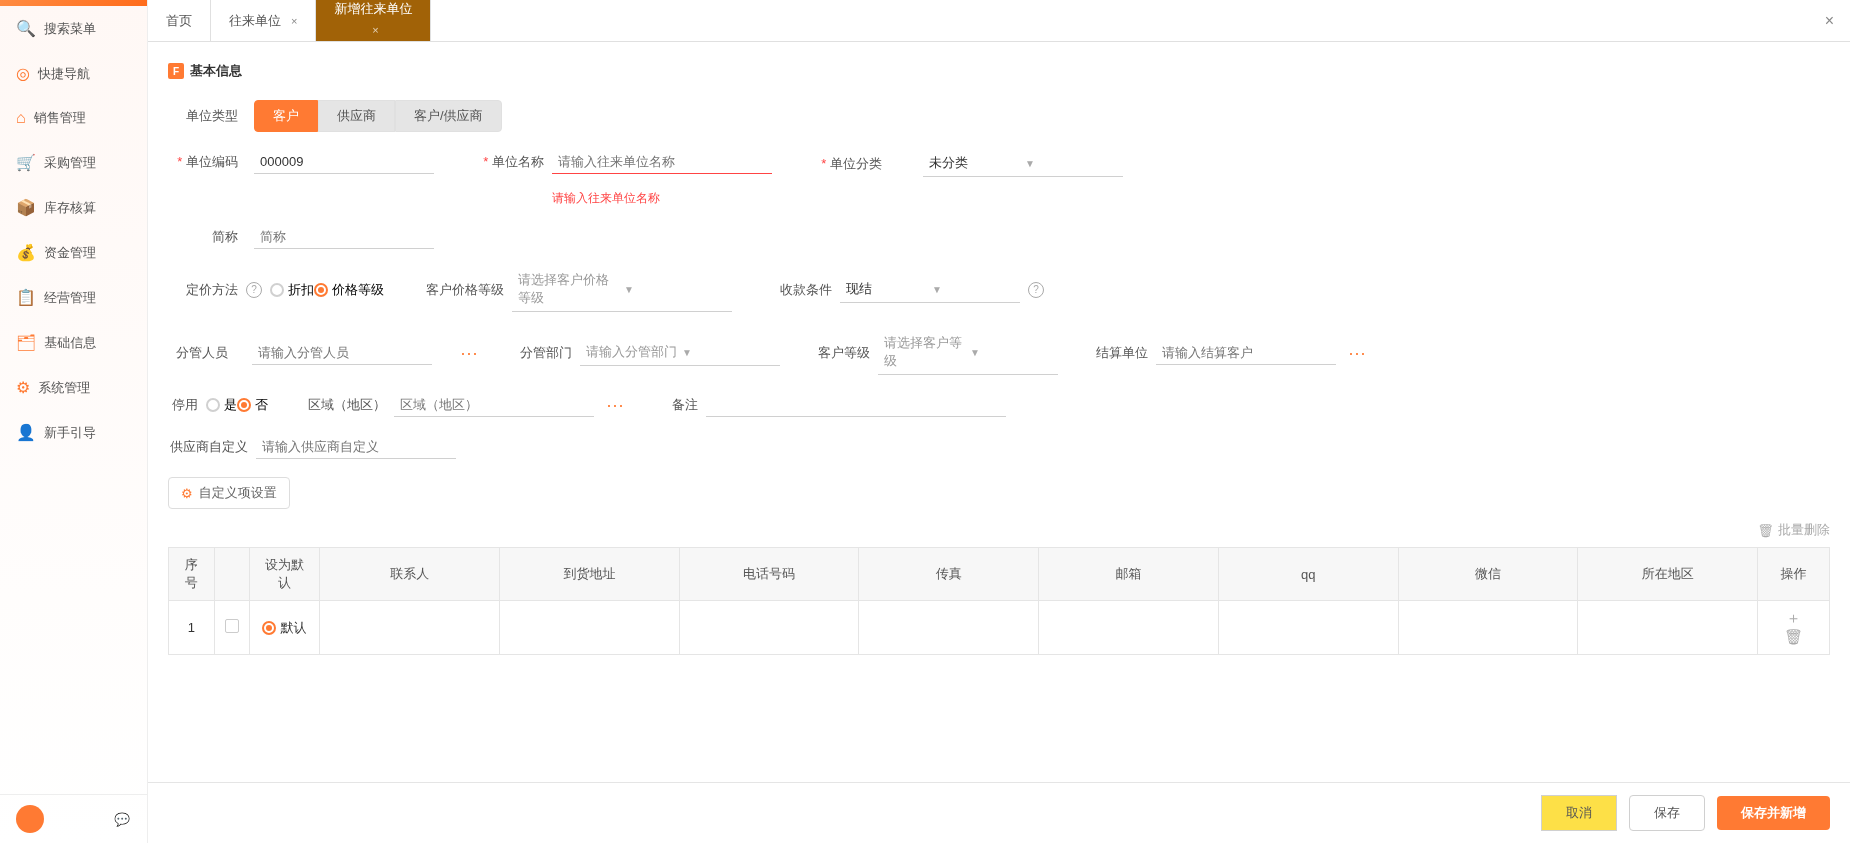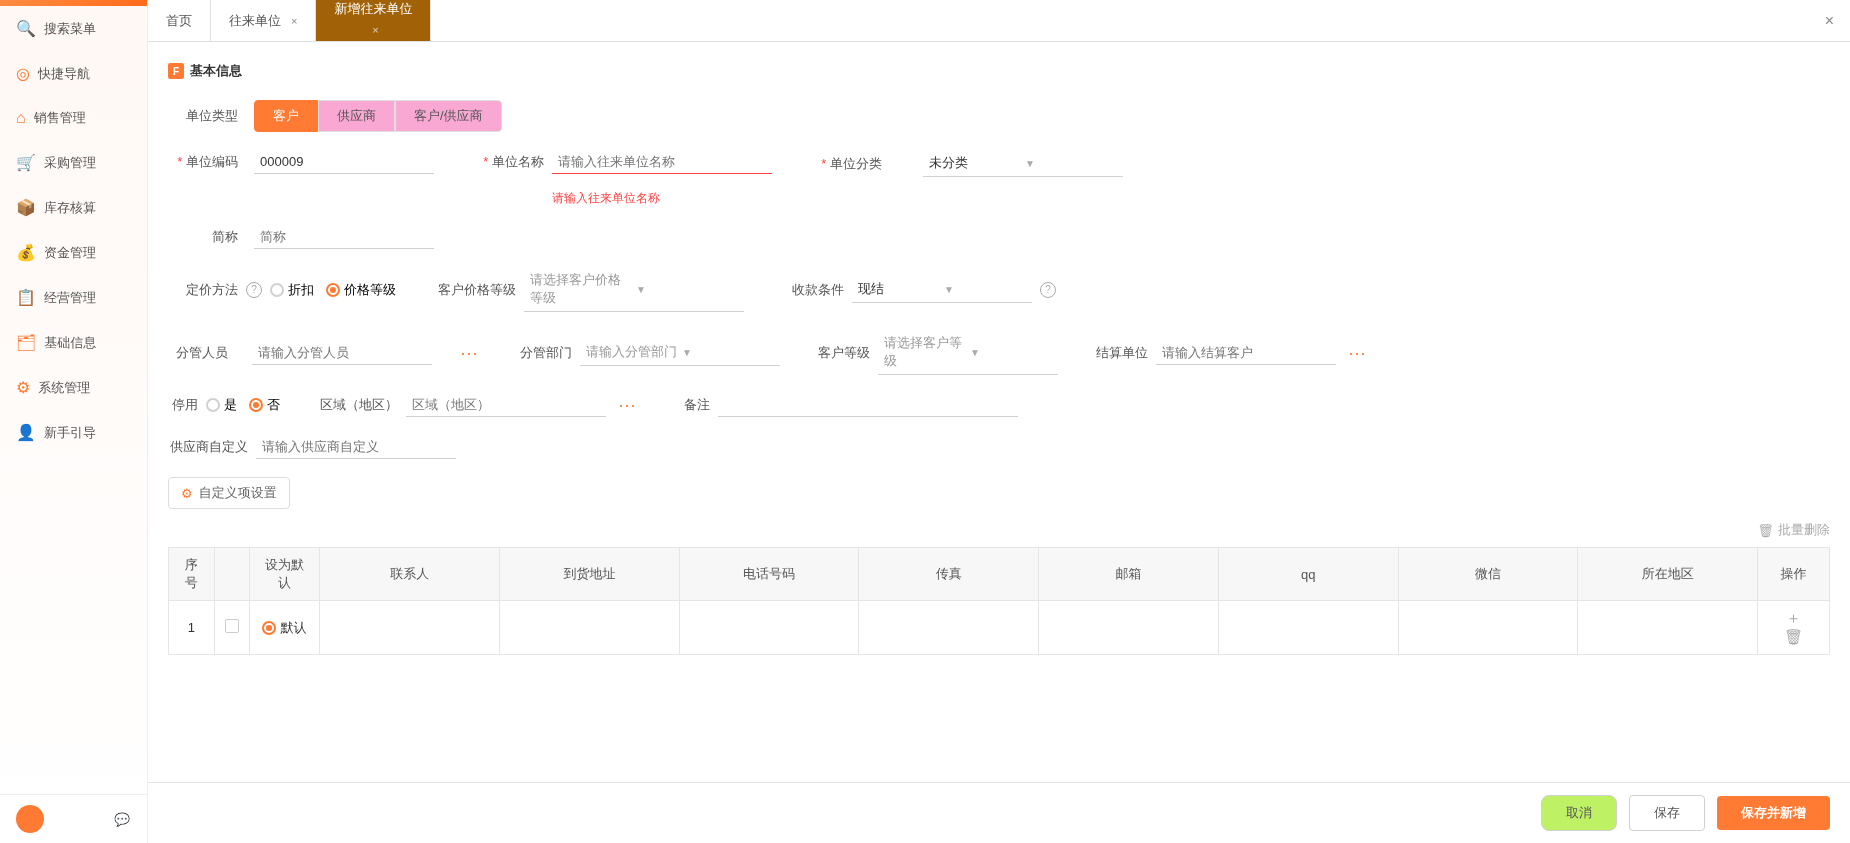--- a/index.html
+++ b/index.html
@@ -182,7 +182,7 @@
       padding: 6px 18px;
       border: 1px solid #e0e0e0;
       cursor: pointer;
-      background: #f9a8d4;
+      background: #e5e5e5;
       color: #555;
       font-size: 13px;
     }

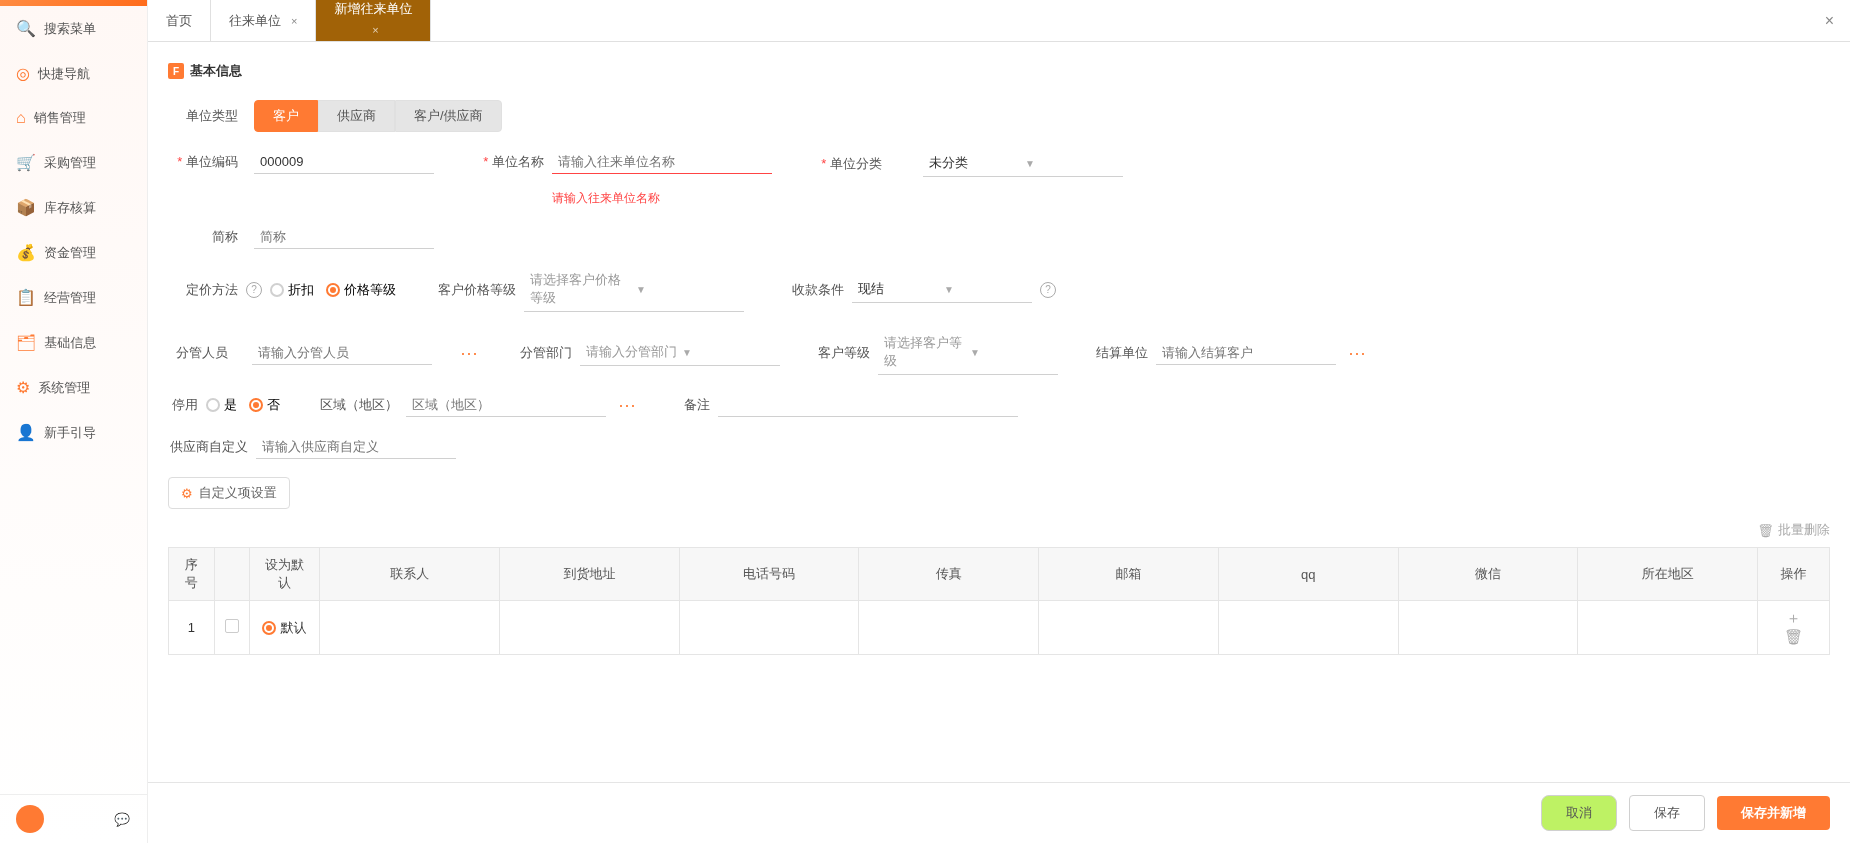--- a/index.html
+++ b/index.html
@@ -160,7 +160,7 @@
     .form-select-wrapper .arrow { color: #aaa; font-size: 10px; }
 
     
-    .radio-group { display: flex; gap: 12px; }
+    .radio-group { display: flex; gap: 0; }
     .radio-item { display: flex; align-items: center; gap: 4px; cursor: pointer; }
     .radio-circle {
       width: 14px; height: 14px;

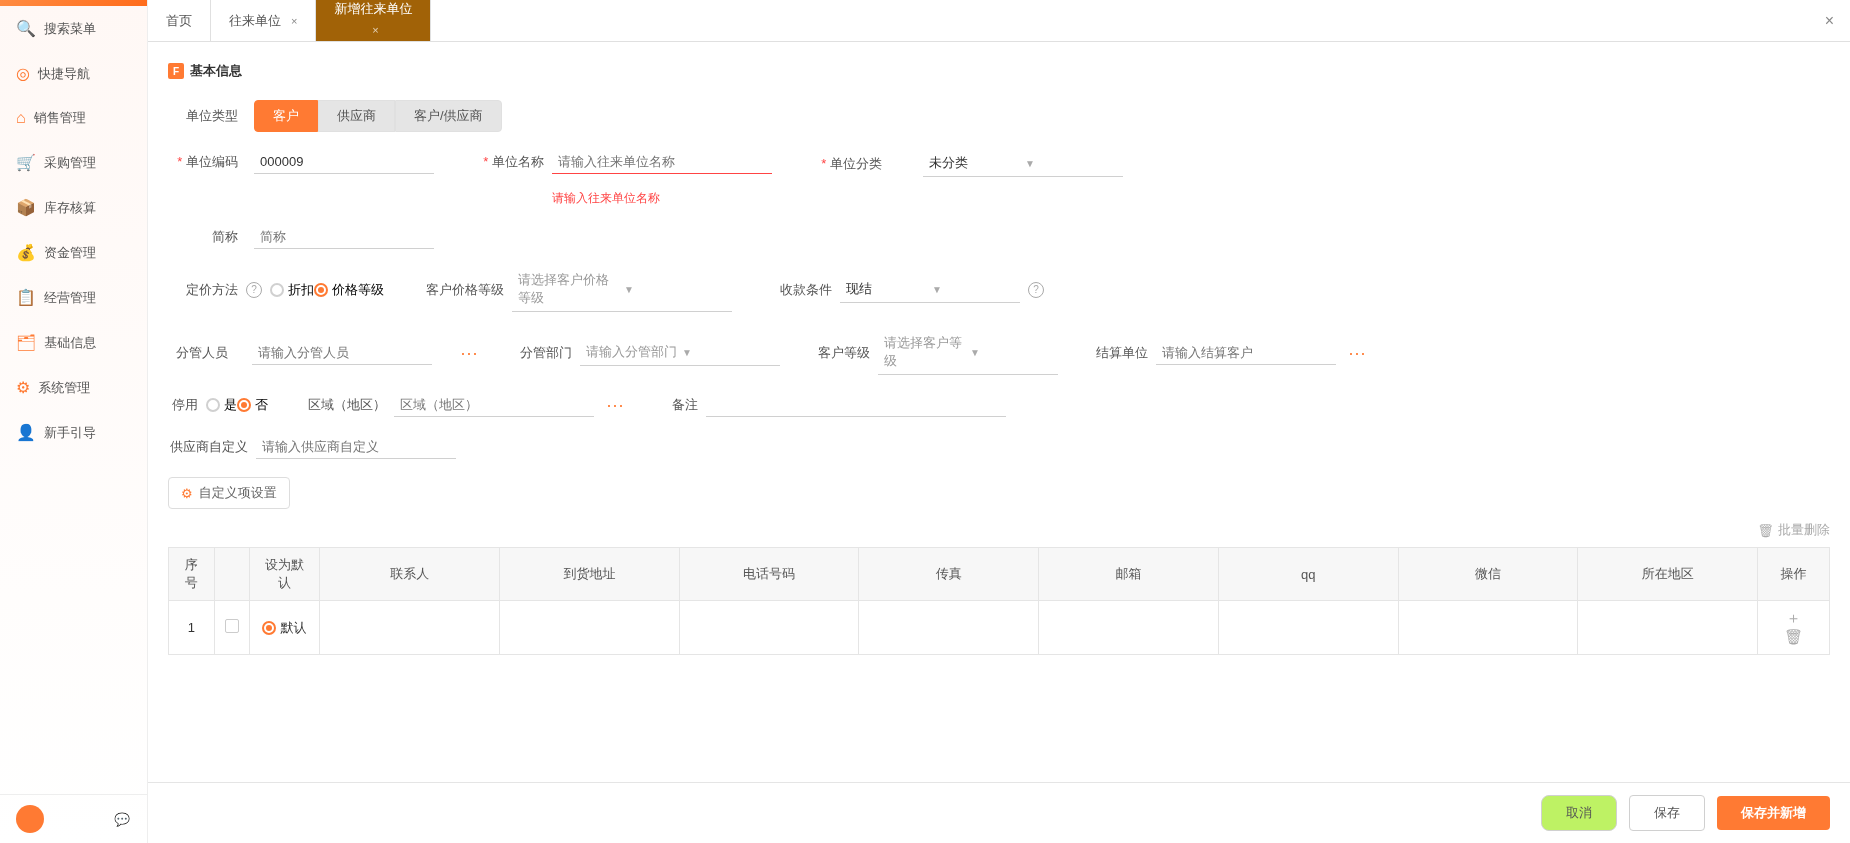--- a/index.html
+++ b/index.html
@@ -284,9 +284,9 @@
     .btn-cancel {
       padding: 8px 24px;
       border: 1px solid #d0d0d0;
-      background: #bef264;
+      background: #fde047;
       color: #555;
-      border-radius: 8px;
+      border-radius: 0;
       cursor: pointer;
       font-size: 13px;
     }

